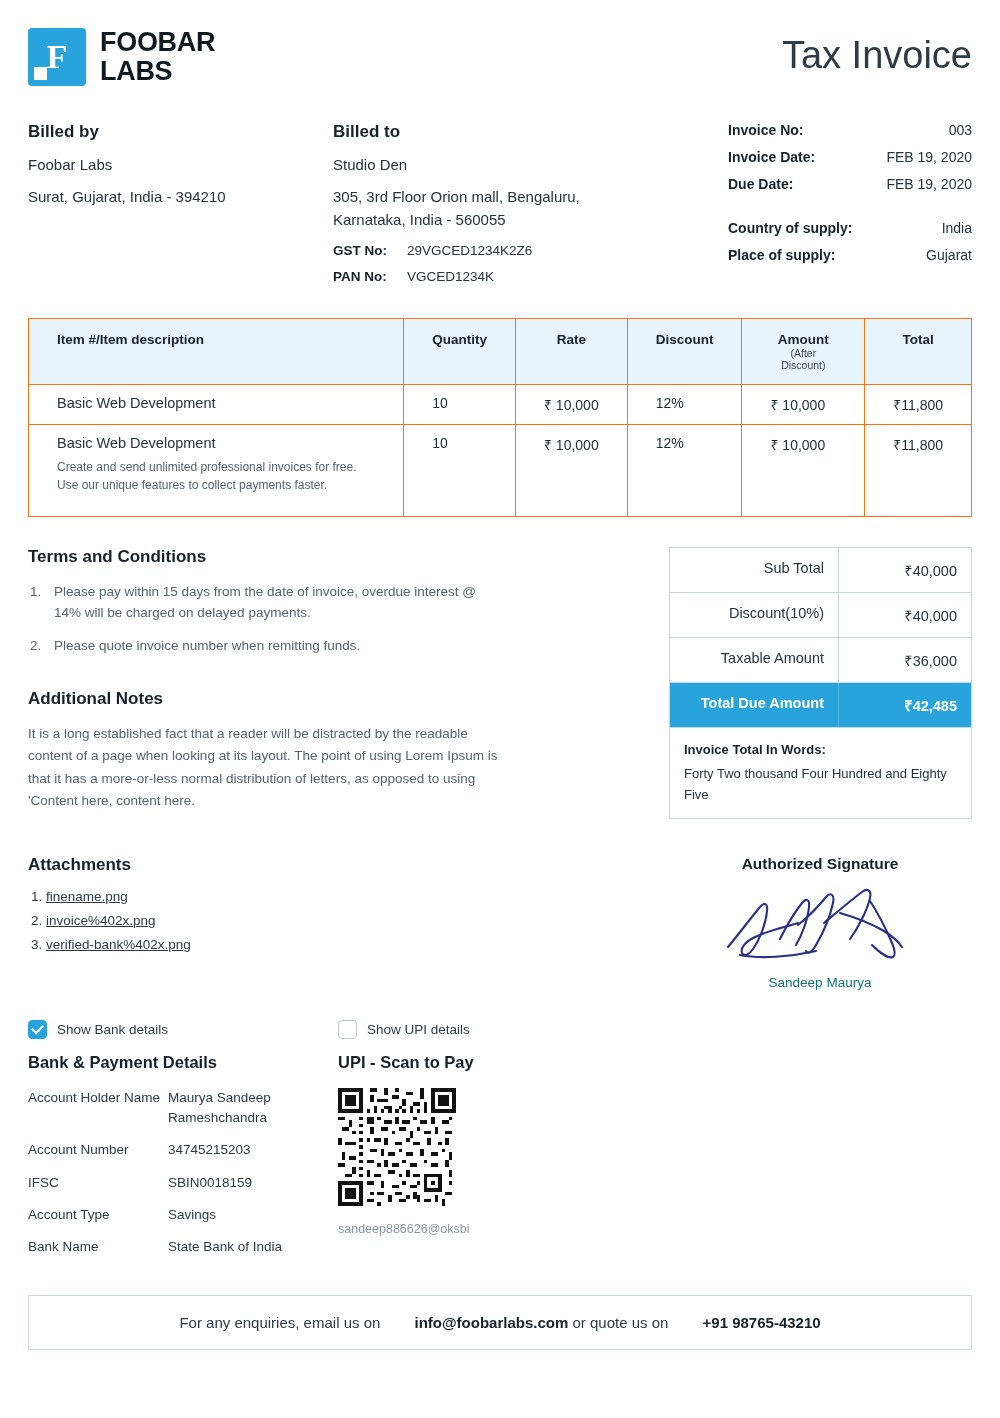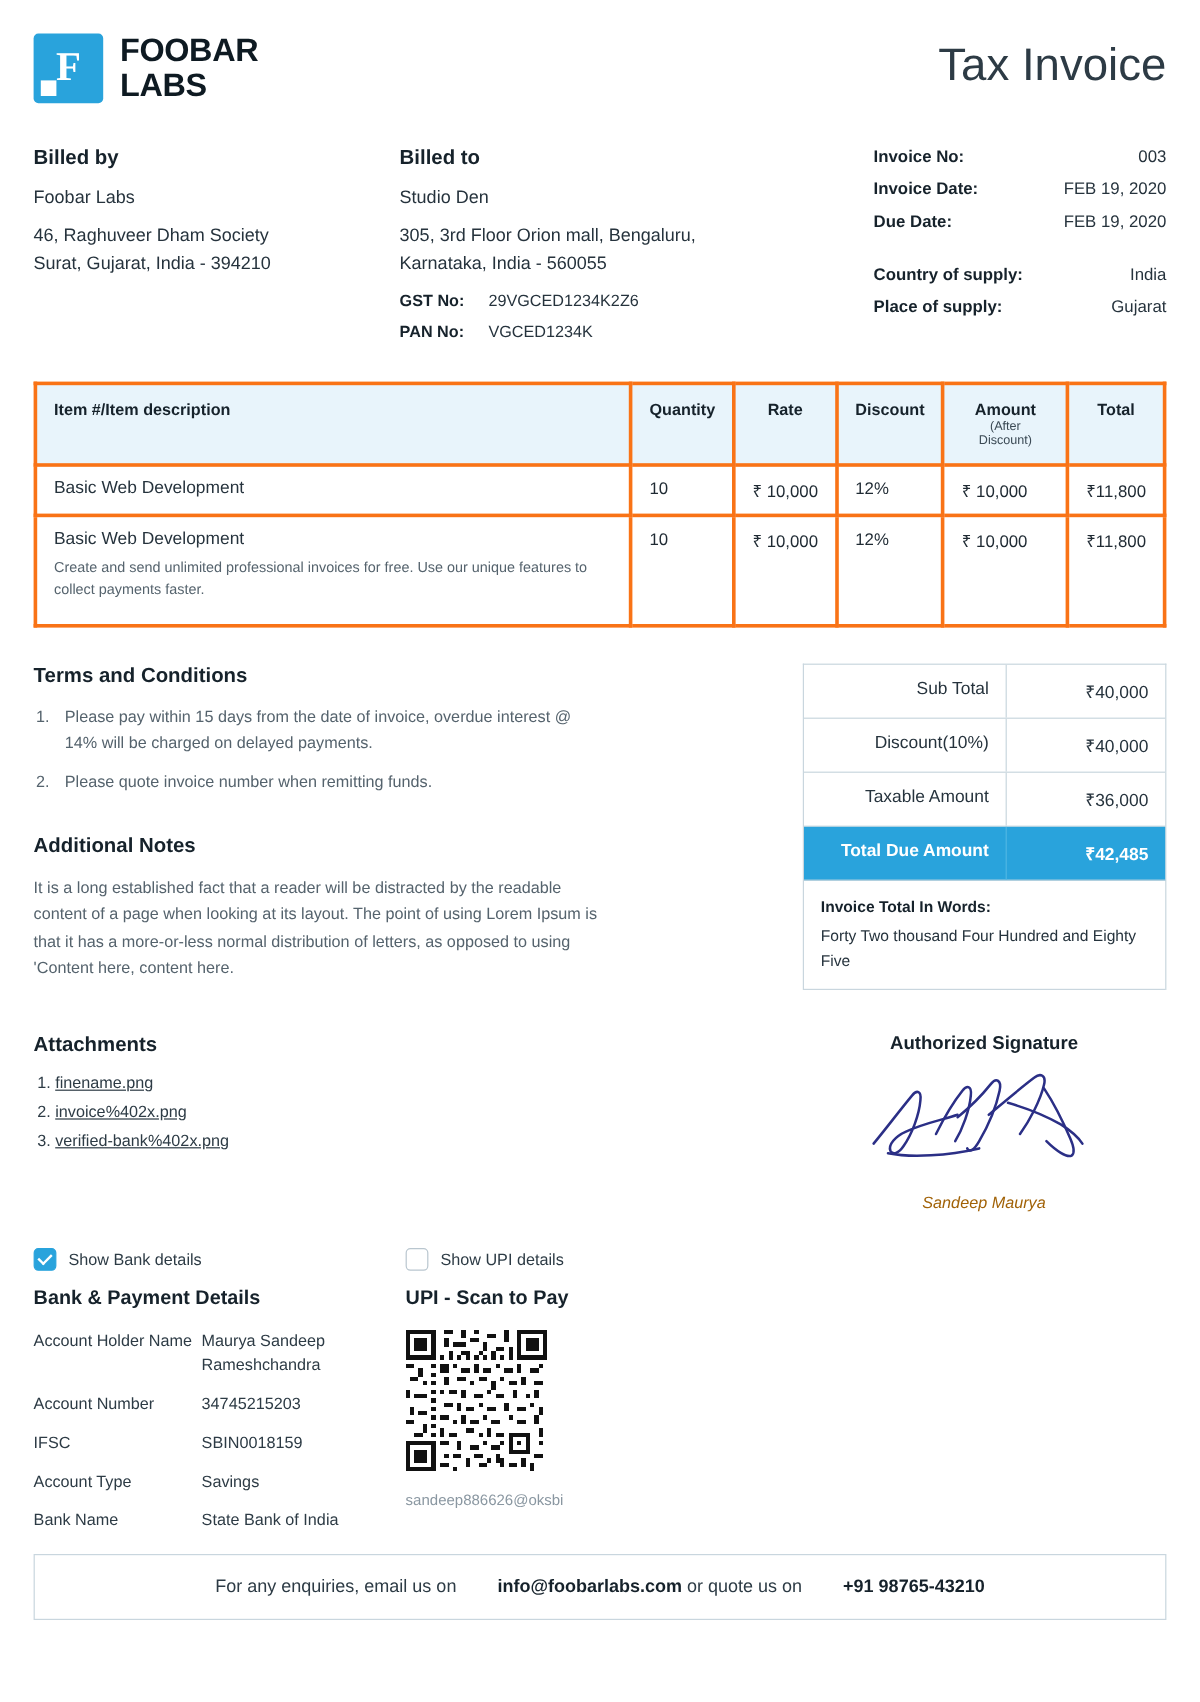--- a/index.html
+++ b/index.html
@@ -276,7 +276,6 @@
       <div class="sec-title">Billed by</div>
       <div class="party-name">Foobar Labs</div>
       <div class="party-addr">
-        <div>46, Raghuveer Dham Society</div>
         <div>Surat, Gujarat, India - 394210</div>
       </div>
     </div>

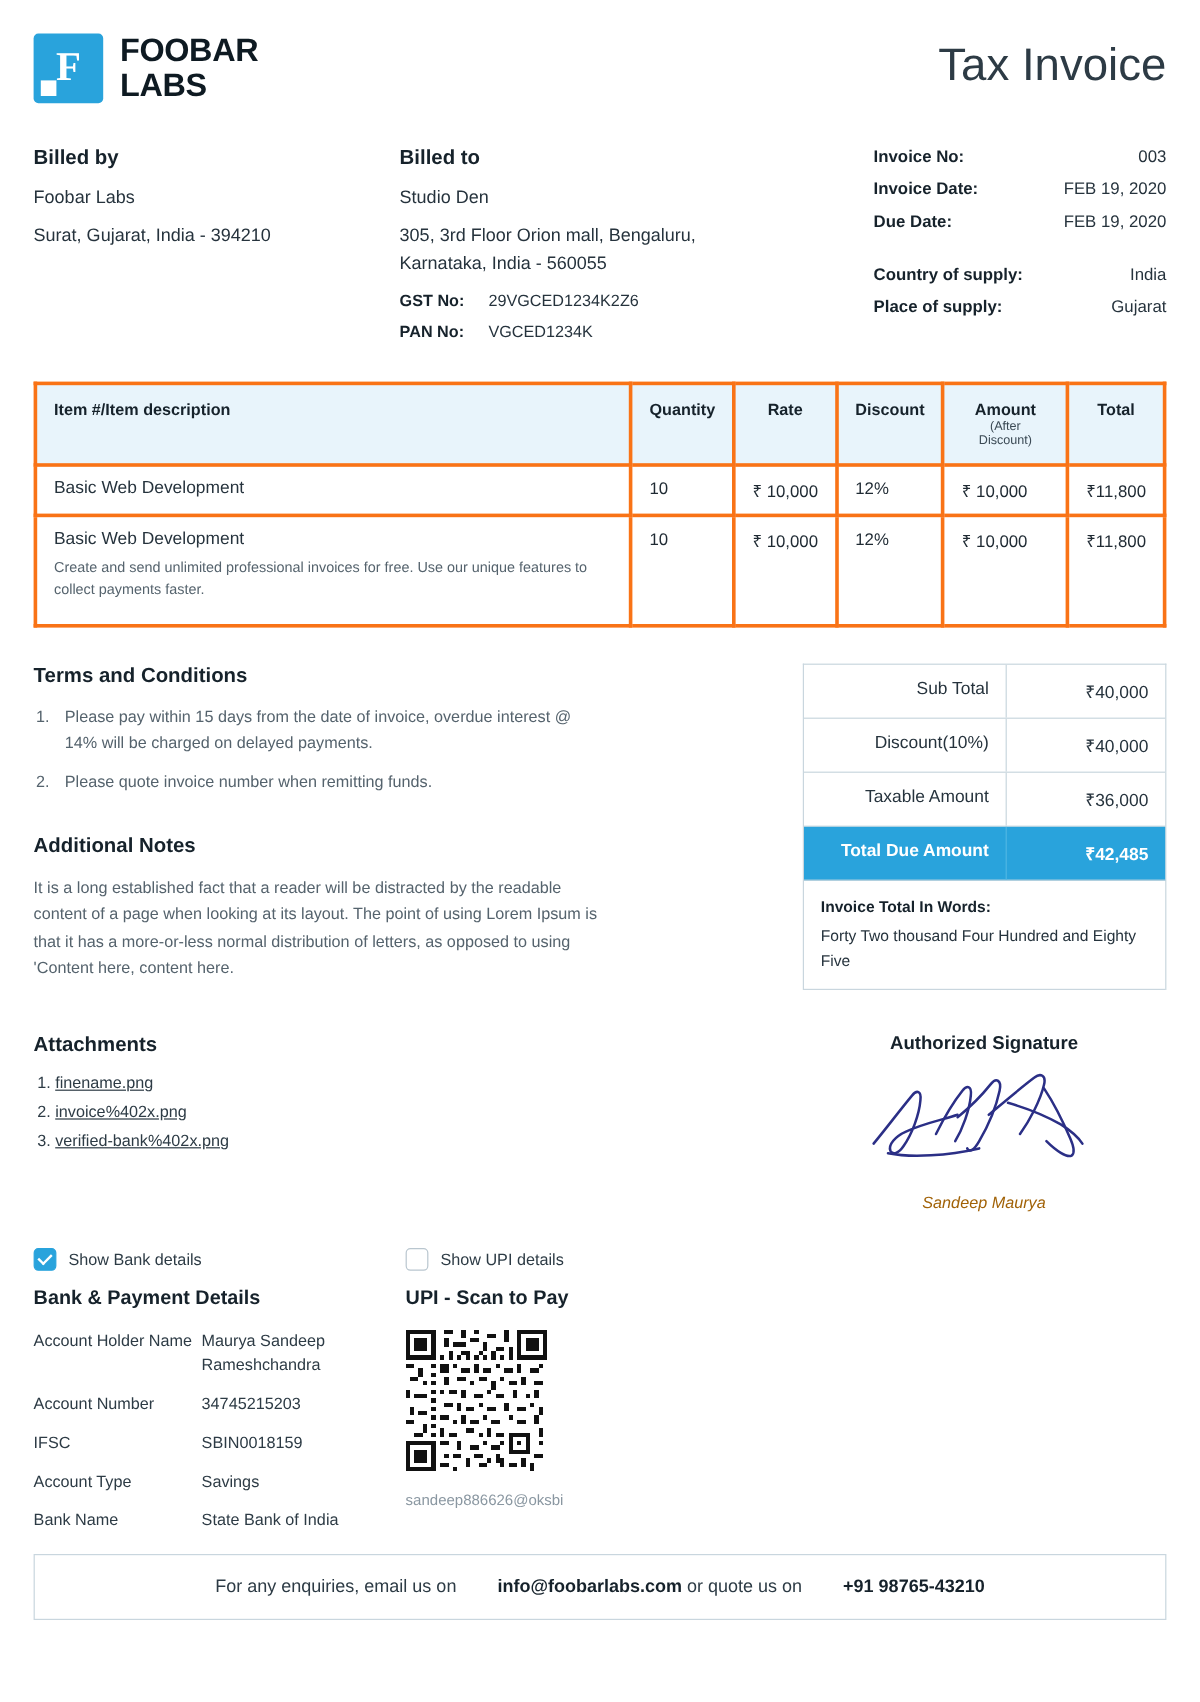--- a/index.html
+++ b/index.html
@@ -103,8 +103,8 @@
     font-size: 14px;
   }
   .items th, .items td {
-    border: 3px solid #f97316;
-    padding: 10px 14px;
+    border: 1px solid #f97316;
+    padding: 10px 28px;
     vertical-align: top;
   }
   .items thead th {

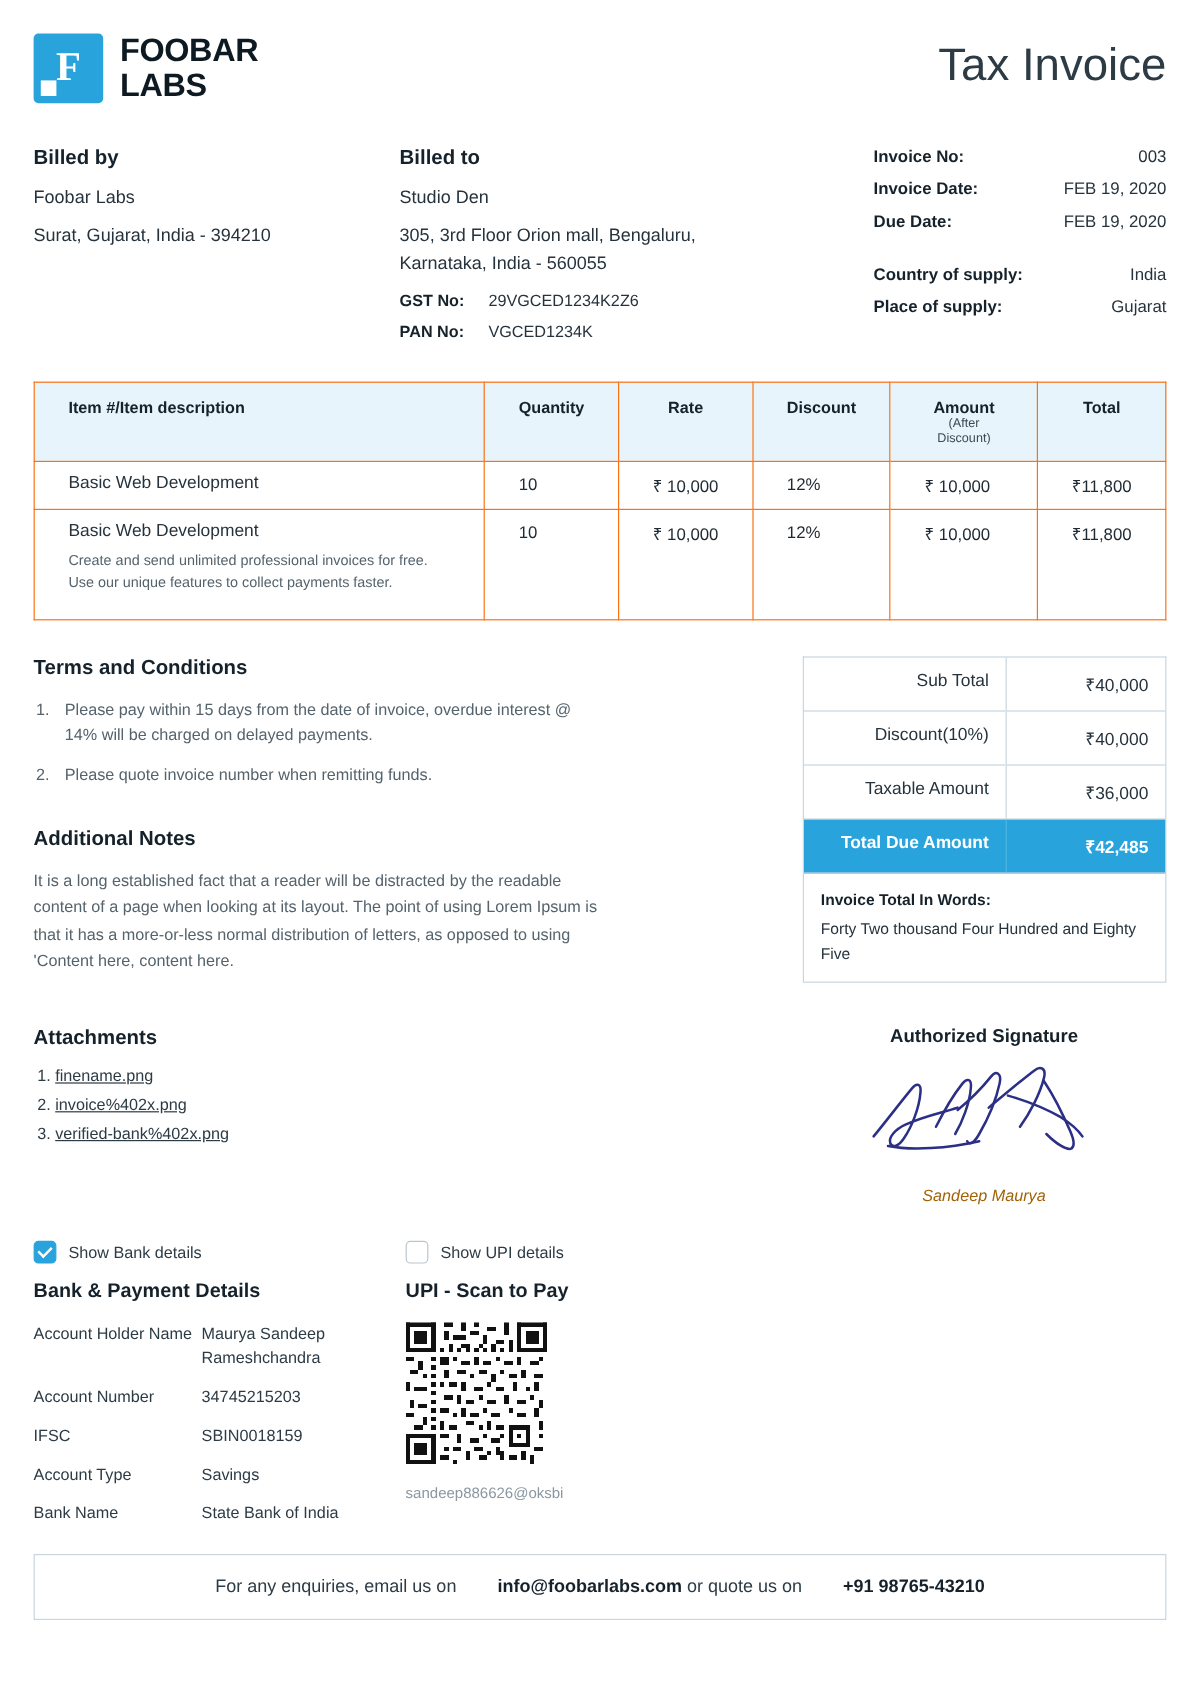--- a/index.html
+++ b/index.html
@@ -204,7 +204,7 @@
   .sig { flex: 1; text-align: center; }
   .sig-title { font-size: 15.5px; font-weight: bold; color: #16222b; margin-bottom: 8px; }
   .sig-img { height: 92px; display: flex; align-items: center; justify-content: center; }
-  .sig-name { font-size: 13.5px; color: #a16207; margin-top: 16px; font-style: italic; }
+  .sig-name { font-size: 13.5px; color: #0f766e; margin-top: 2px; }
 
   
   .toggles { display: flex; margin-top: 30px; }

